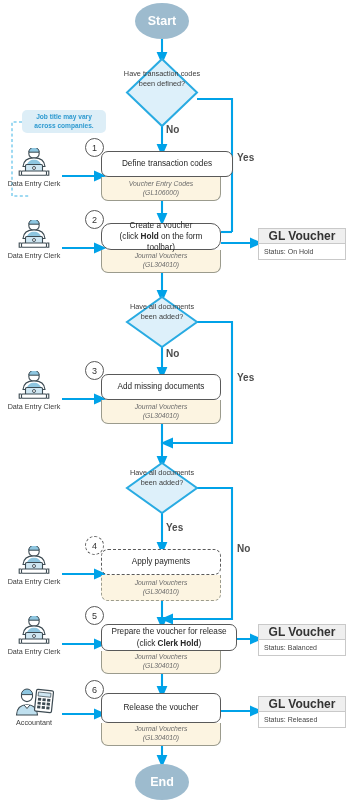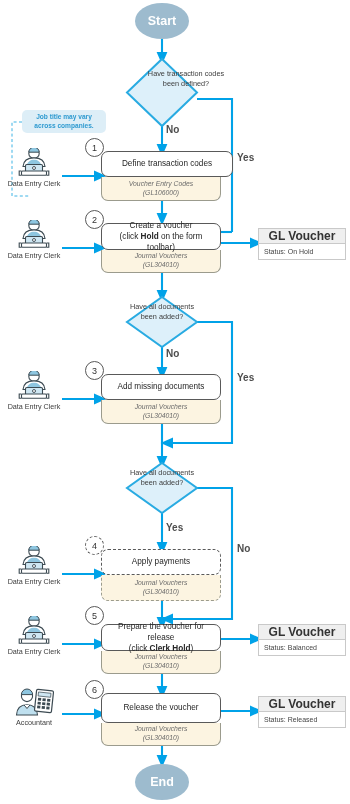--- a/index.html
+++ b/index.html
@@ -139,7 +139,7 @@
     <span>Start</span>
   </div>
 
-  <div class="abs diamond-wrap" style="left:122px;top:66px;width:80px;height:54px;margin-left:24px;">
+  <div class="abs diamond-wrap" style="left:122px;top:66px;width:80px;height:54px;">
     <div class="diamond-text" style="top:3px;">Have transaction codes been defined?</div>
   </div>
   <div class="abs branch" style="left:166px;top:124px;">No</div>

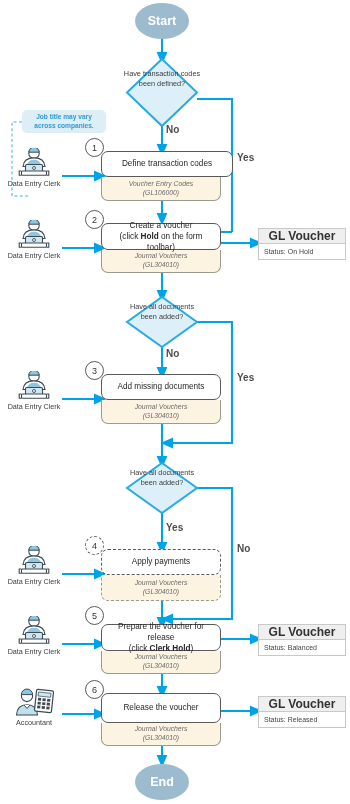--- a/index.html
+++ b/index.html
@@ -193,7 +193,7 @@
   <div class="abs badge" style="left:85px;top:210px;width:19px;height:19px;">
     <span>2</span>
   </div>
-  <div class="abs step" style="left:101px;top:223px;width:120px;height:27px;">
+  <div class="abs step" style="left:101px;top:223px;width:120px;height:27px;border-radius:10px;">
     <span>
       <span>Create a voucher</span><br>
       <span>(click </span><b>Hold</b><span> on the form toolbar)</span>

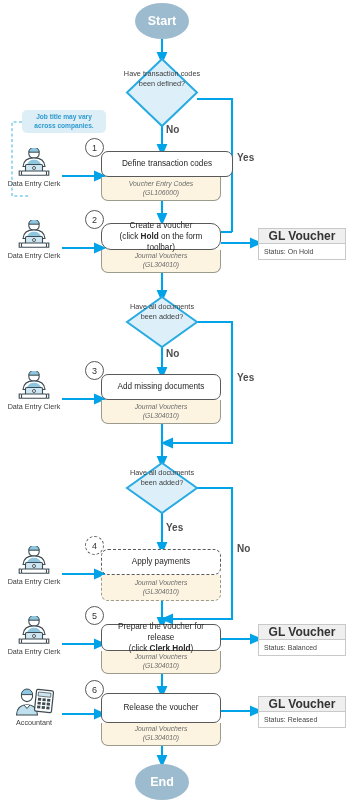--- a/index.html
+++ b/index.html
@@ -293,7 +293,7 @@
   <div class="abs badge" style="left:85px;top:606px;width:19px;height:19px;">
     <span>5</span>
   </div>
-  <div class="abs step" style="left:101px;top:624px;width:120px;height:27px;">
+  <div class="abs step" style="left:101px;top:624px;width:136px;height:27px;">
     <span>
       <span>Prepare the voucher for release</span><br>
       <span>(click </span><b>Clerk Hold</b><span>)</span>

